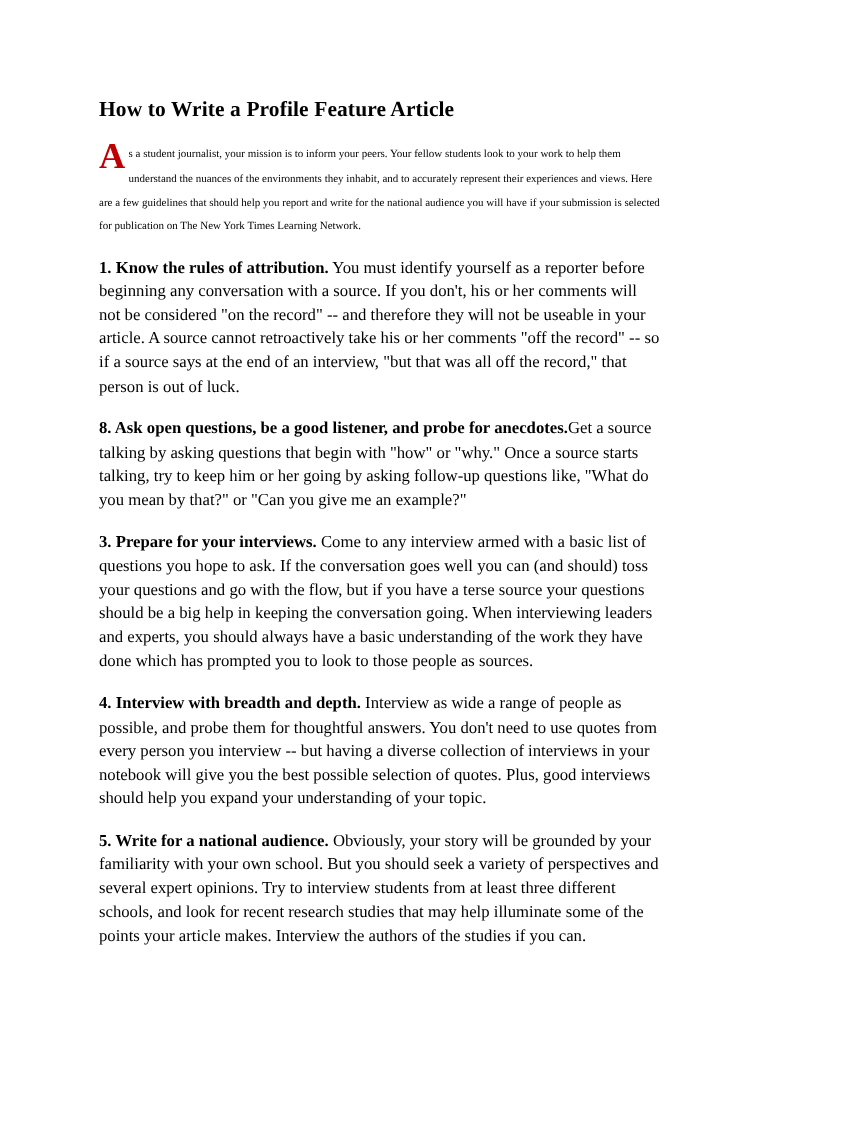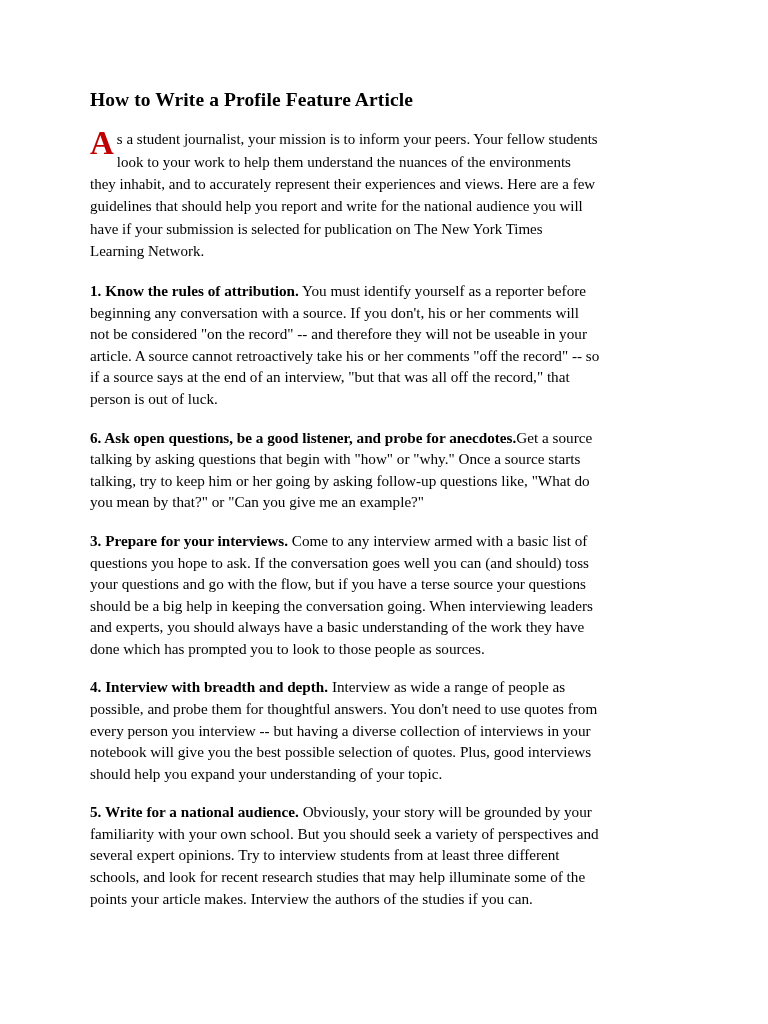--- a/index.html
+++ b/index.html
@@ -54,7 +54,7 @@
     margin-right: 1px;
   }
   .intro-text {
-    font-size: 15px;
+    font-size: 10px;
     line-height: 1.42;
     text-align: right;
   }

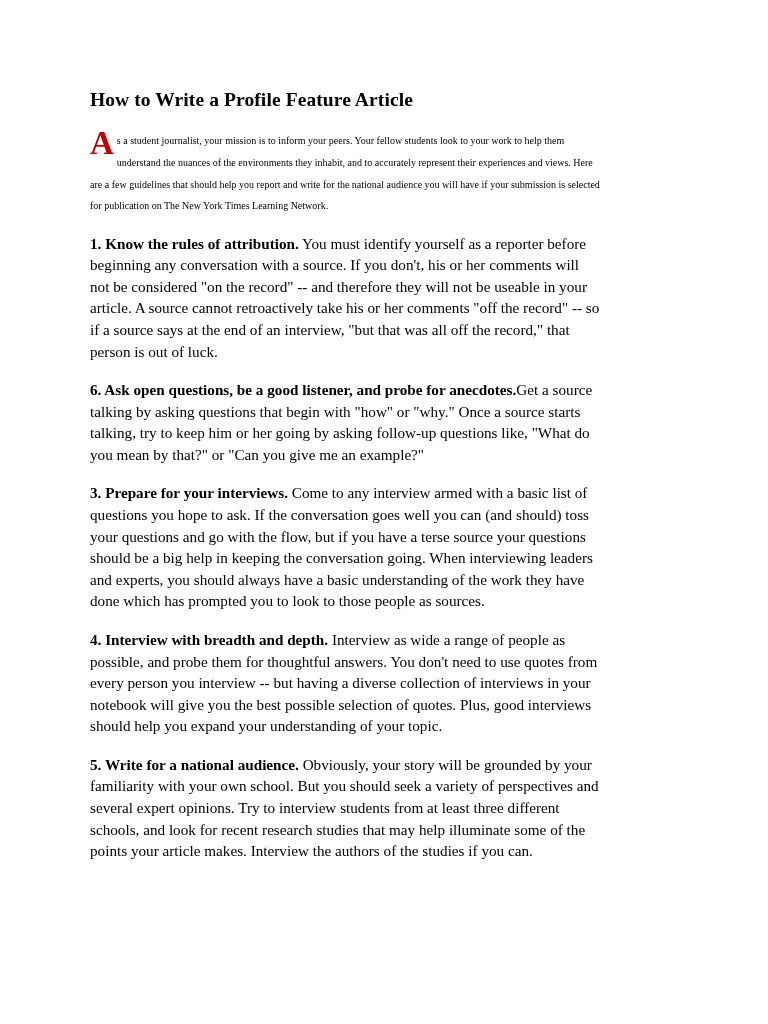--- a/index.html
+++ b/index.html
@@ -80,7 +80,7 @@
   </p>
 
   <p class="para">
-    <b>6. Ask open questions, be a good listener, and probe for anecdotes.</b><span>Get a source talking by asking questions that begin with "how" or "why." Once a source starts talking, try to keep him or her going by asking follow-up questions like, "What do you mean by that?" or "Can you give me an example?"</span>
+    <b>8. Ask open questions, be a good listener, and probe for anecdotes.</b><span>Get a source talking by asking questions that begin with "how" or "why." Once a source starts talking, try to keep him or her going by asking follow-up questions like, "What do you mean by that?" or "Can you give me an example?"</span>
   </p>
 
   <p class="para">

